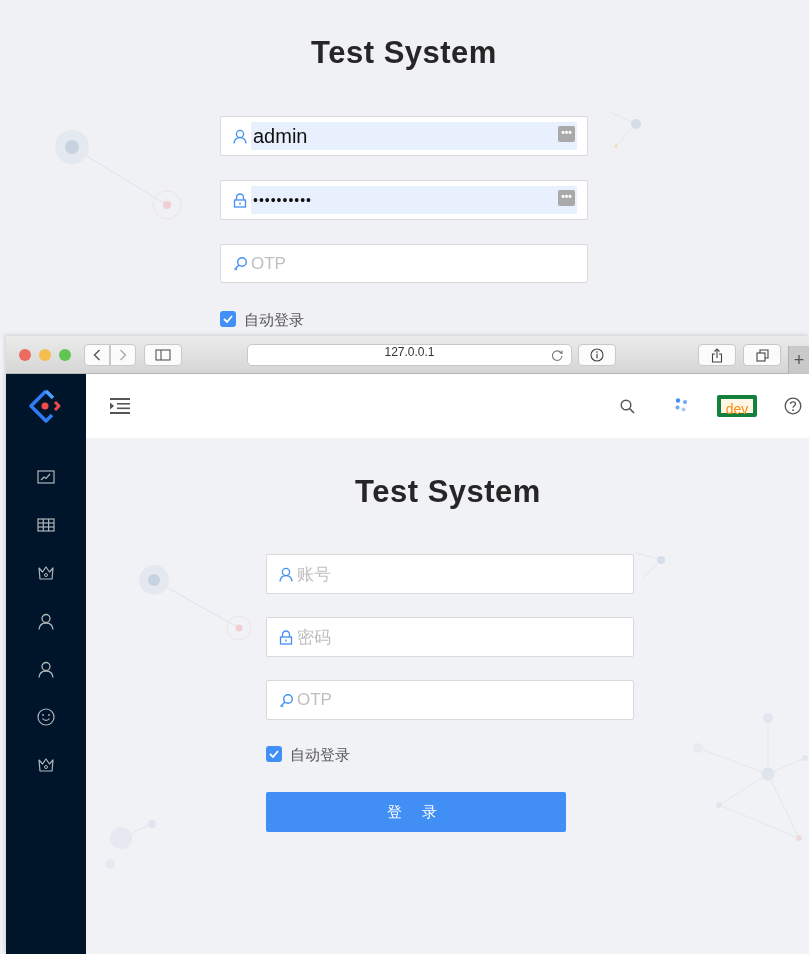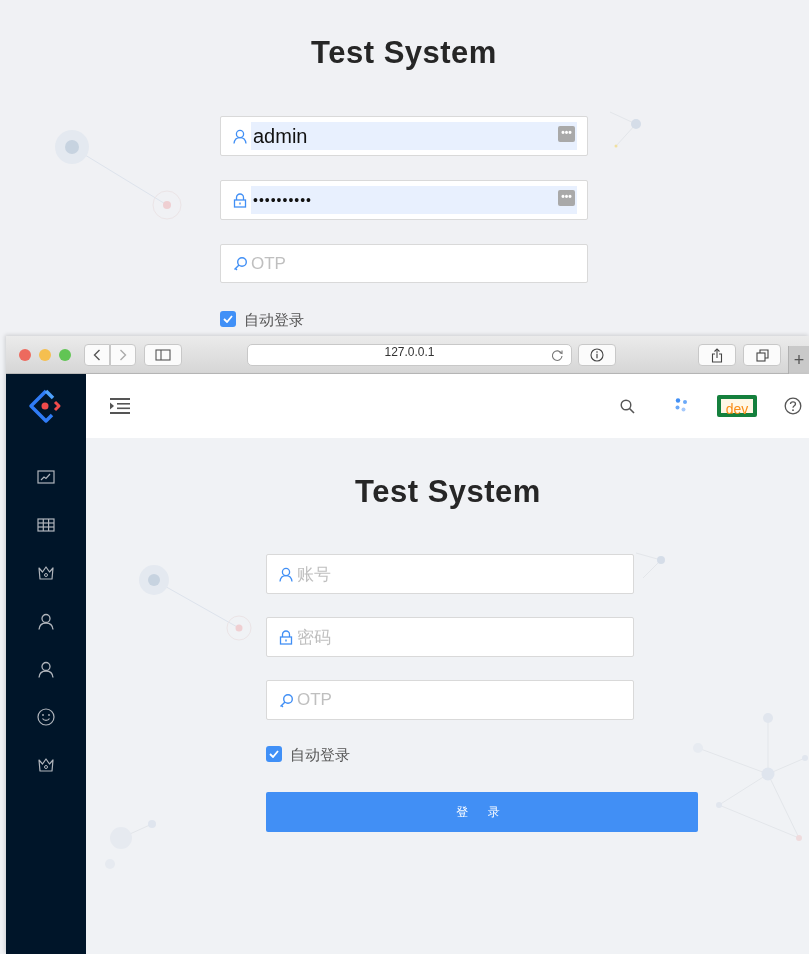--- a/index.html
+++ b/index.html
@@ -29,7 +29,7 @@
   .header { position: absolute; left: 80px; top: 38px; width: 723px; height: 64px; background: #fff; box-shadow: 0 1px 4px rgba(0,21,41,0.08); }
   .content { position: absolute; left: 80px; top: 102px; width: 723px; height: 516px; background: #f0f2f5; overflow: hidden; }
   .dev-tag { position: absolute; left: 631px; top: 21px; width: 40px; height: 22px; background: #fff7e6; border: 4px solid #15803d; border-radius: 2px; color: #fa8c16; font-size: 14px; text-align: center; line-height: 20px; }
-  .login-btn { position: absolute; width: 432px; height: 40px; background: #418ff5; border-radius: 2px; color: #fff; font-size: 12px; letter-spacing: 8px; text-align: center; line-height: 40px; }
+  .login-btn { position: absolute; width: 300px; height: 40px; background: #418ff5; border-radius: 2px; color: #fff; font-size: 15px; letter-spacing: 8px; text-align: center; line-height: 40px; }
 </style>
 </head>
 <body>

